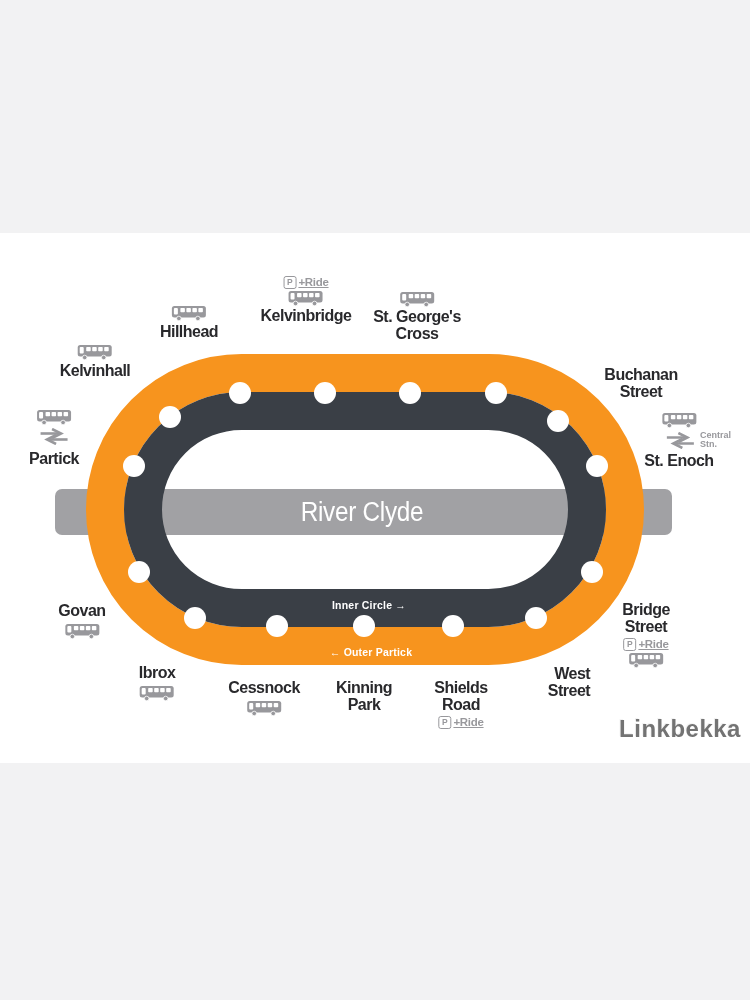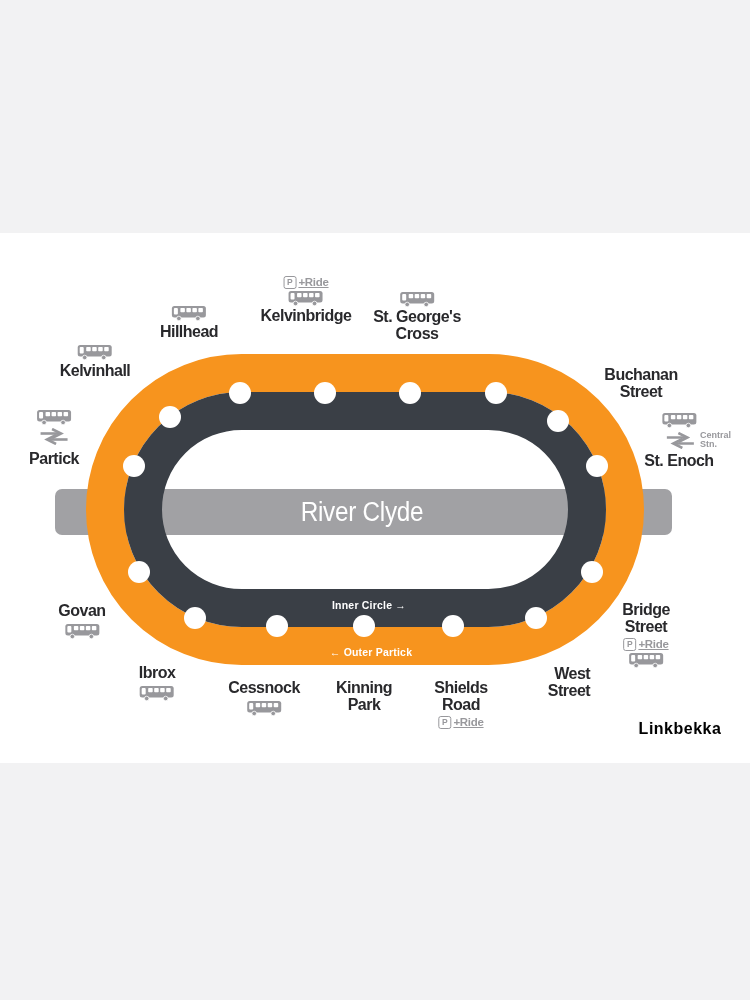--- a/index.html
+++ b/index.html
@@ -45,7 +45,7 @@
   }
   #watermark{
     position:absolute;left:680px;top:496px;transform:translate(-50%,-50%);
-    color:#000000;font-size:16px;font-weight:bold;letter-spacing:0.5px;white-space:nowrap;
+    color:#737373;font-size:24px;font-weight:bold;letter-spacing:0.5px;white-space:nowrap;
     text-shadow:1px 2px 2px rgba(255,255,255,0.95), -1px -1px 0 rgba(0,0,0,0.05);
   }
 </style>

